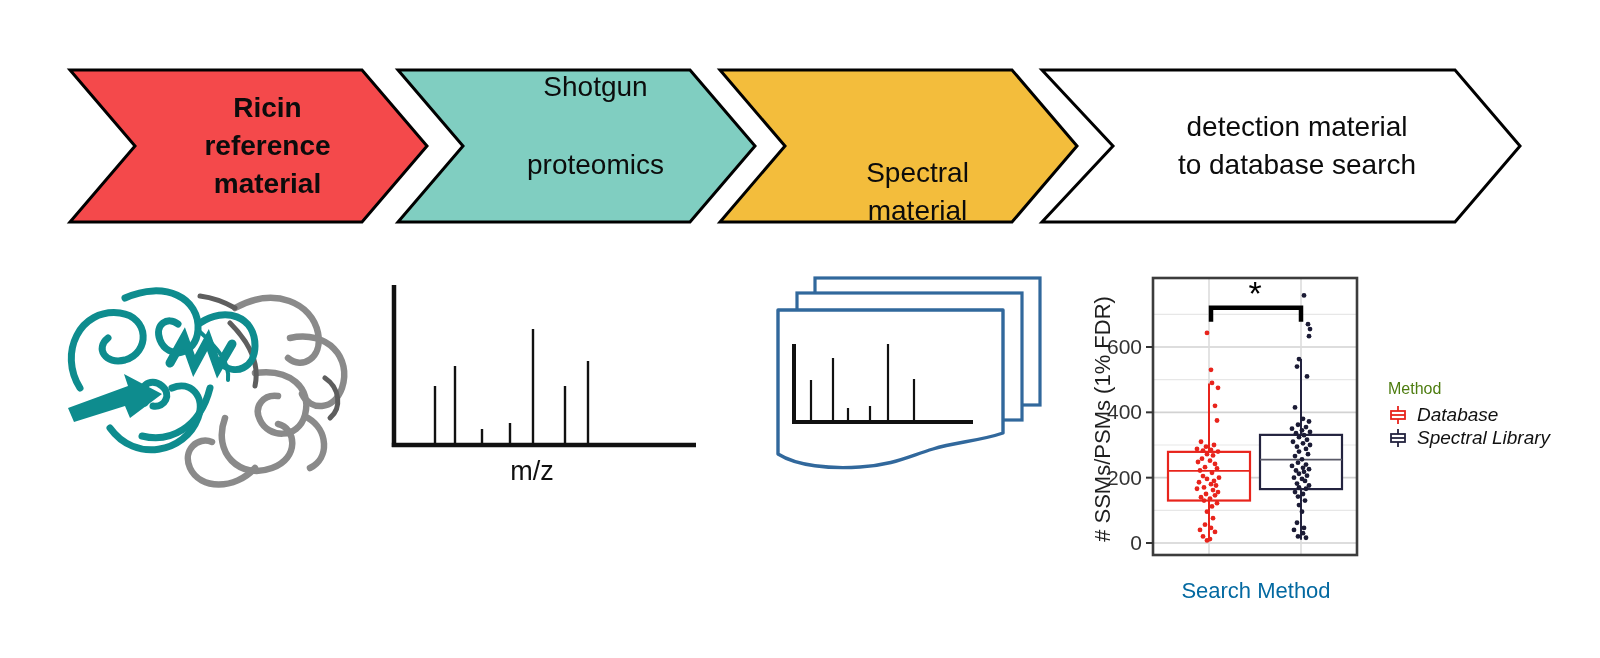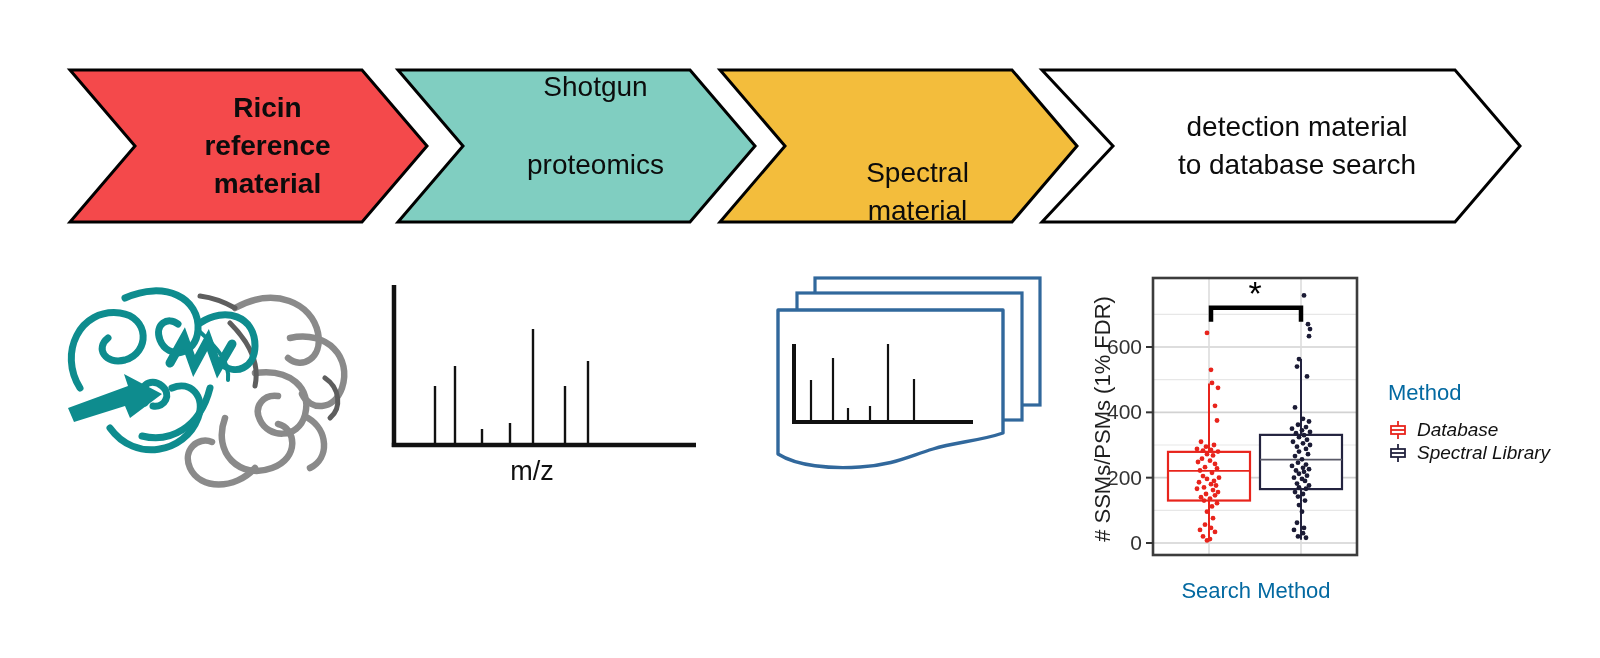--- a/index.html
+++ b/index.html
@@ -17,7 +17,7 @@
   .xaxis-title{position:absolute;left:1150px;top:578px;width:212px;text-align:center;
                font-size:22px;color:#0369a1;}
   .legend{position:absolute;left:1388px;top:380px;}
-  .legend-title{font-size:22px;color:#0369a1;margin-bottom:12px;}
+  .legend-title{font-size:16px;color:#4d7c0f;margin-bottom:5px;}
   .legend-item{display:flex;align-items:center;gap:9px;font-size:19px;color:#111;height:23px;font-style:italic;}
   .legend-item svg{flex:0 0 auto;}
 </style>

